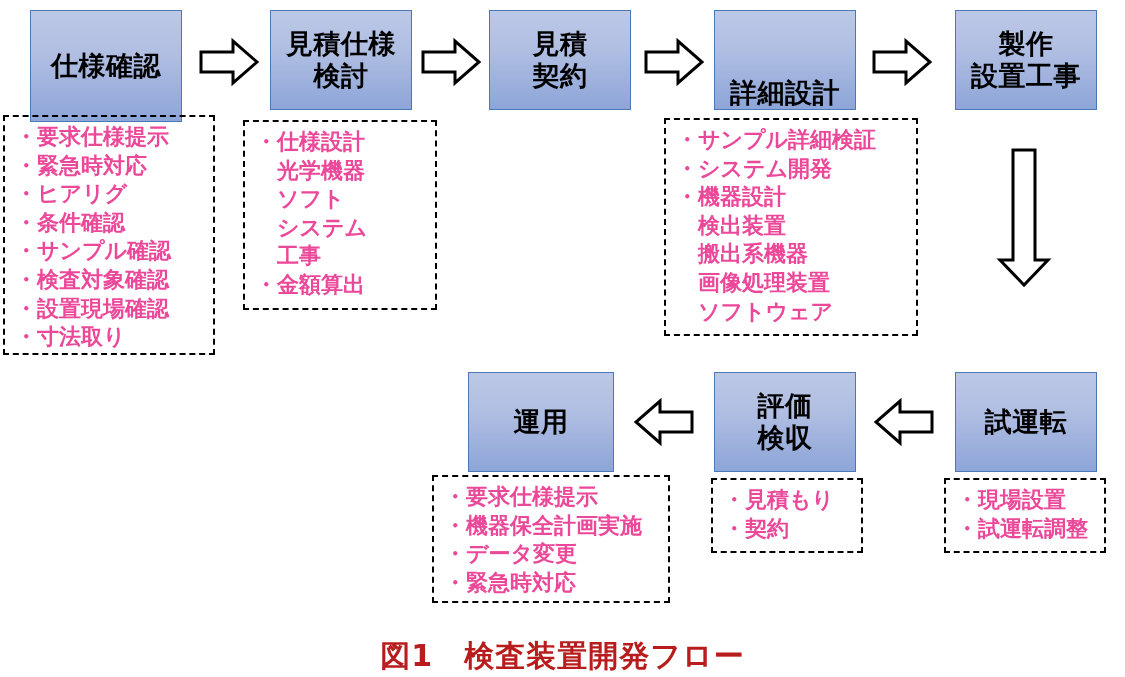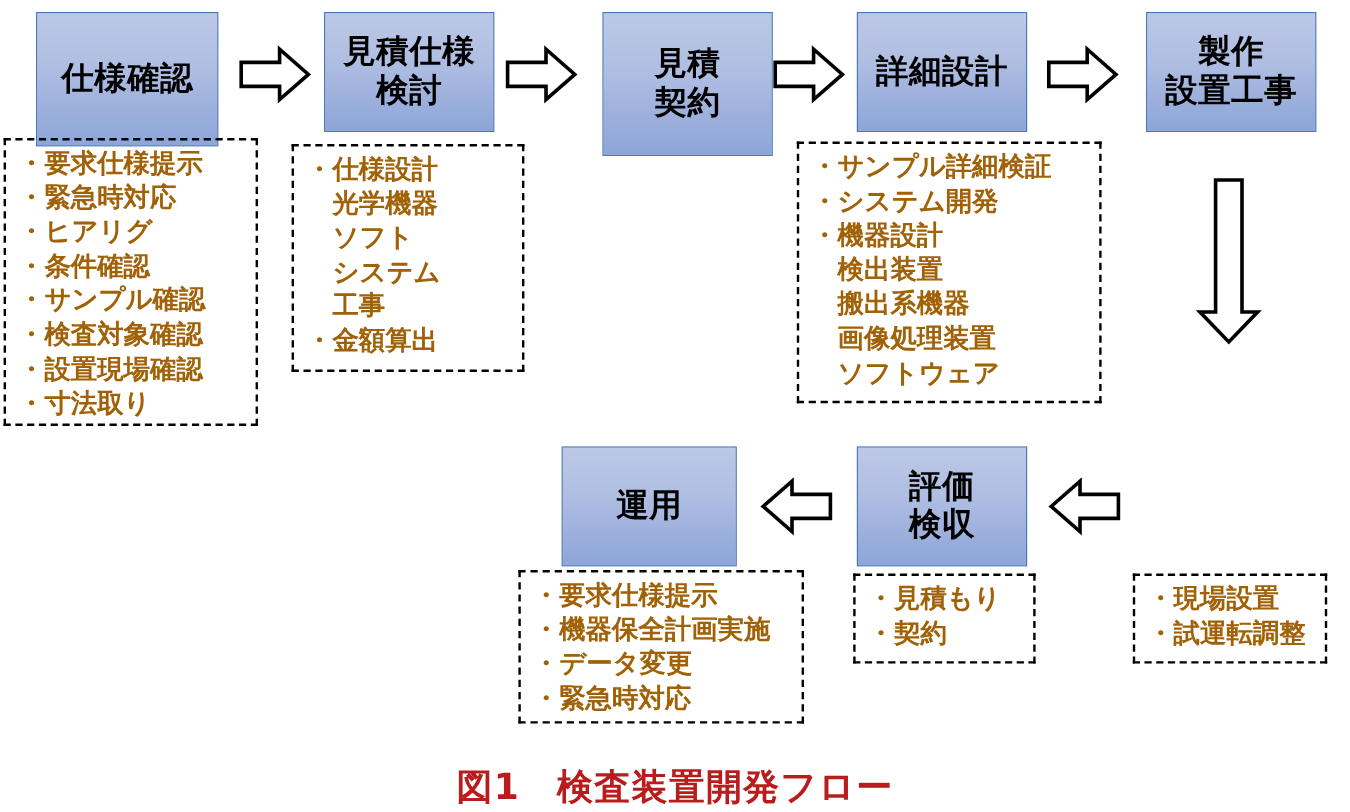--- a/index.html
+++ b/index.html
@@ -97,7 +97,7 @@
 検討</span>
   </div>
 
-  <div class="proc-box" style="left:502px; top:10px; width:142px; height:120px;">
+  <div class="proc-box" style="left:489px; top:10px; width:142px; height:100px;">
     <span class="proc-label">見積
 契約</span>
   </div>

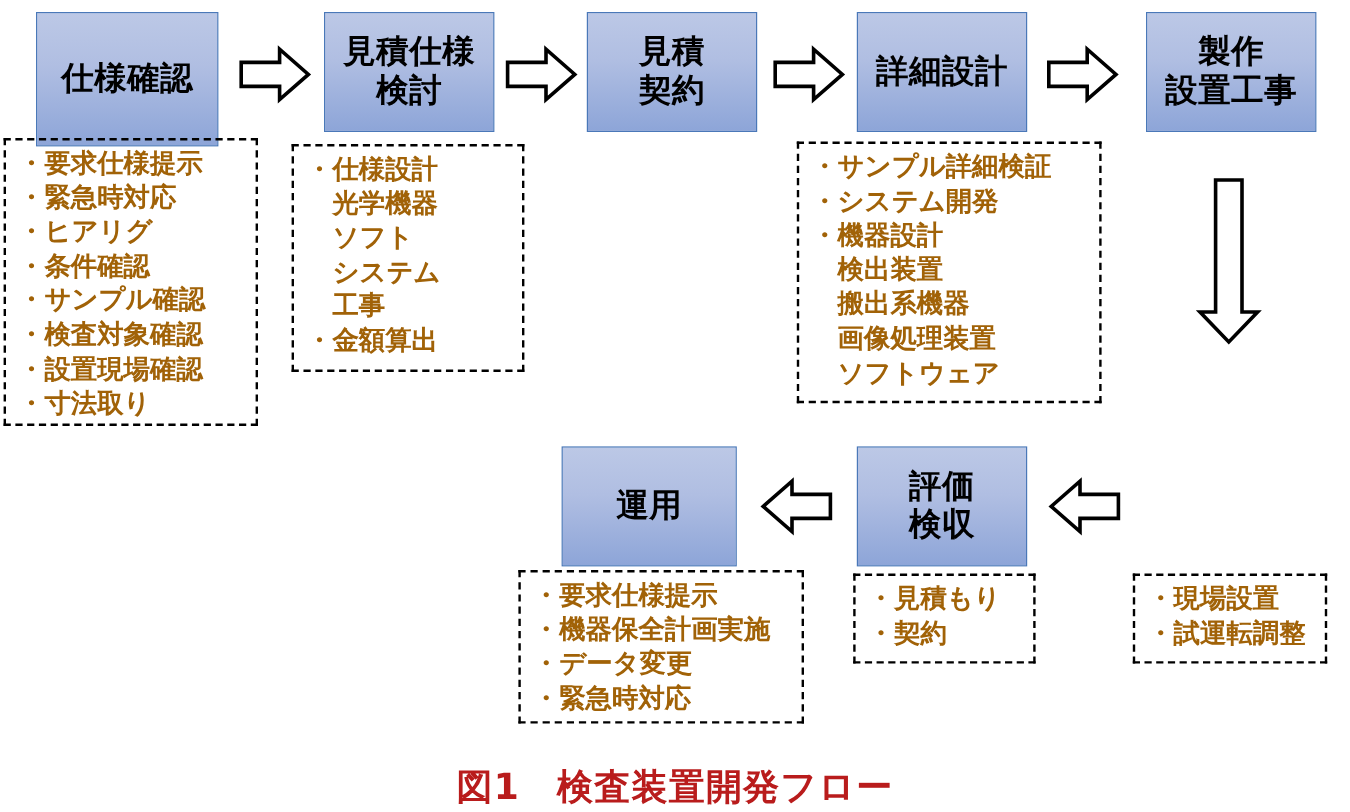--- a/index.html
+++ b/index.html
@@ -102,7 +102,7 @@
 契約</span>
   </div>
 
-  <div class="proc-box" style="left:714px; top:10px; width:142px; height:100px;">
+  <div class="proc-box" style="left:714px; top:10px; width:142px; height:100px;align-items:flex-end;">
     <span class="proc-label">詳細設計</span>
   </div>
 

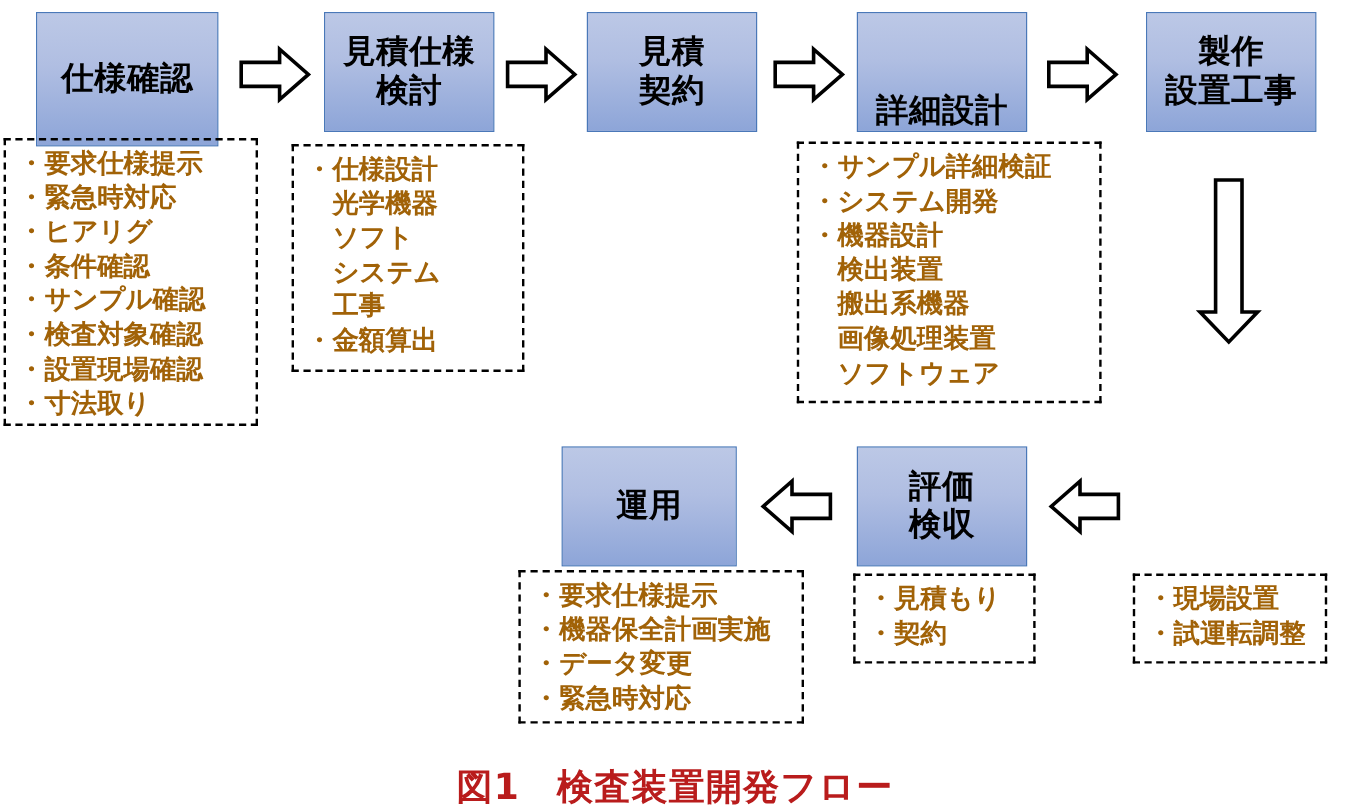--- a/index.html
+++ b/index.html
@@ -58,7 +58,7 @@
     font-weight: bold;
     line-height: 1.30;
     white-space: pre;
-    color: #a16207;
+    color: #ec4899;
   }
 
   

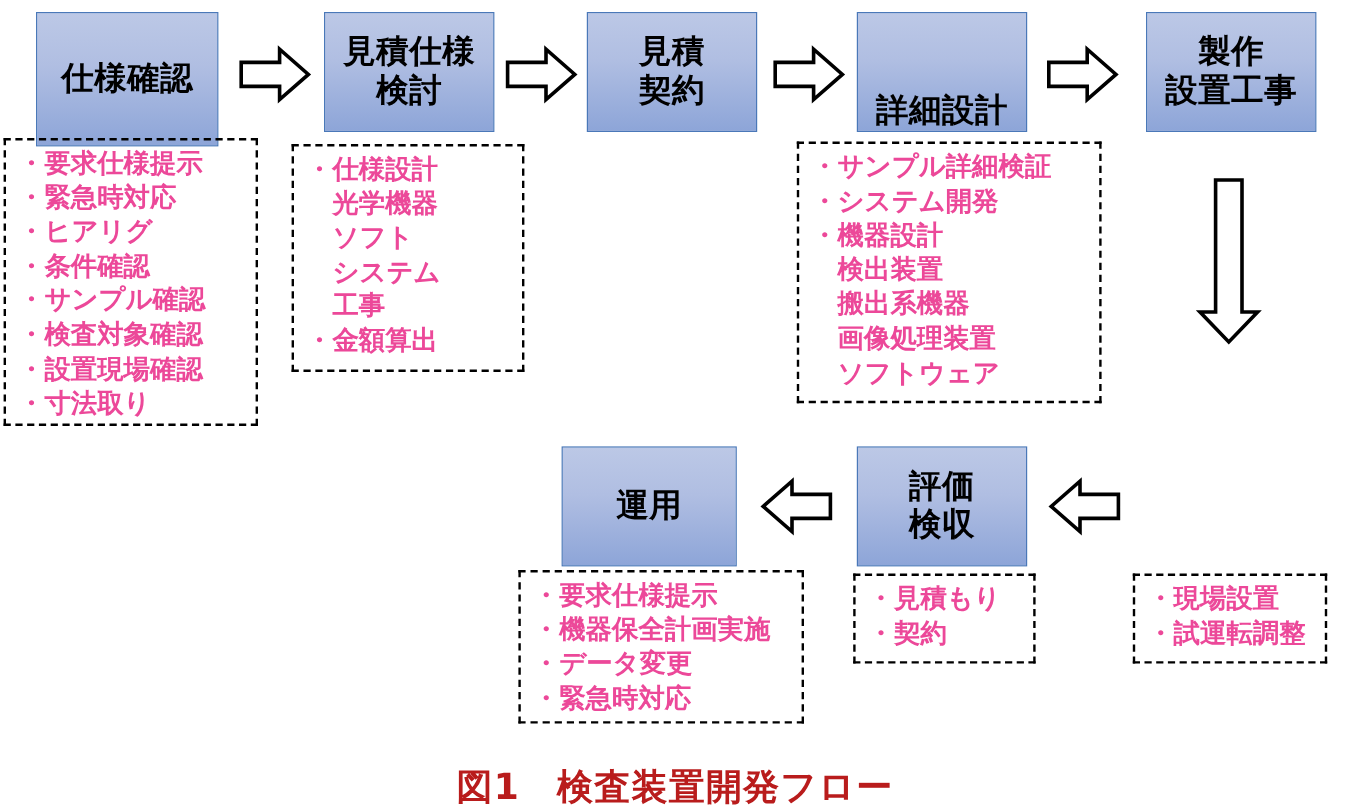--- a/index.html
+++ b/index.html
@@ -186,6 +186,9 @@
     <span class="proc-label">運用</span>
   </div>
 
+  <div class="proc-box" style="left:955px; top:372px; width:142px; height:100px;">
+    <span class="proc-label">試運転</span>
+  </div>
 
   <div class="arrow" style="left:872px; top:398px; width:62px; height:48px;">
     <svg width="62" height="48" viewBox="0 0 62 48" aria-hidden="true">

